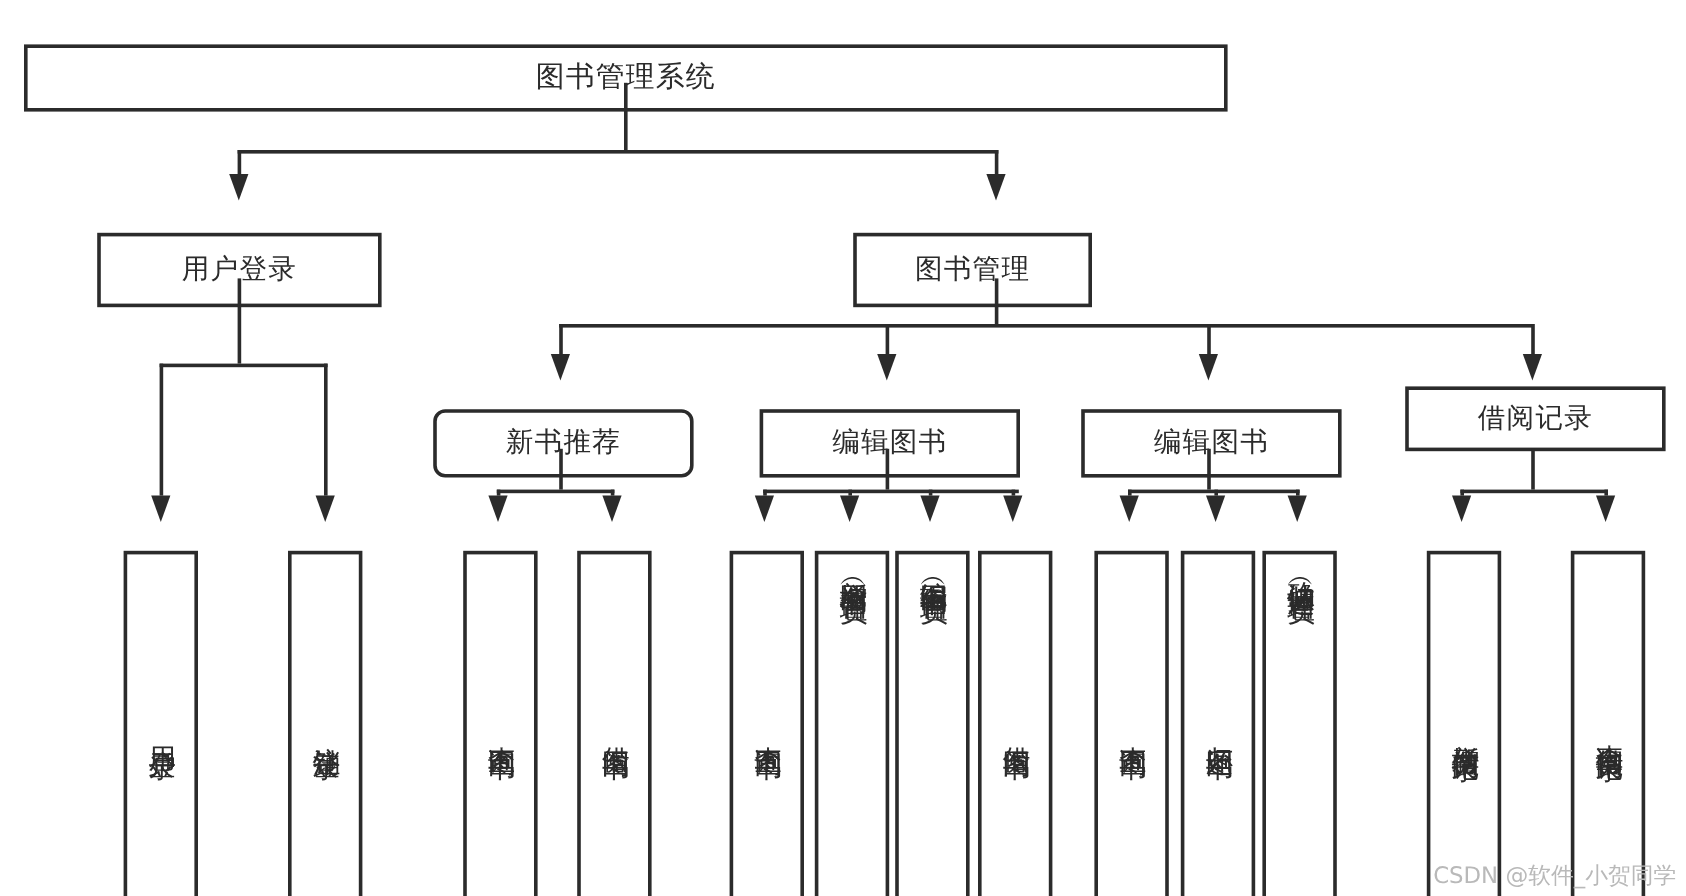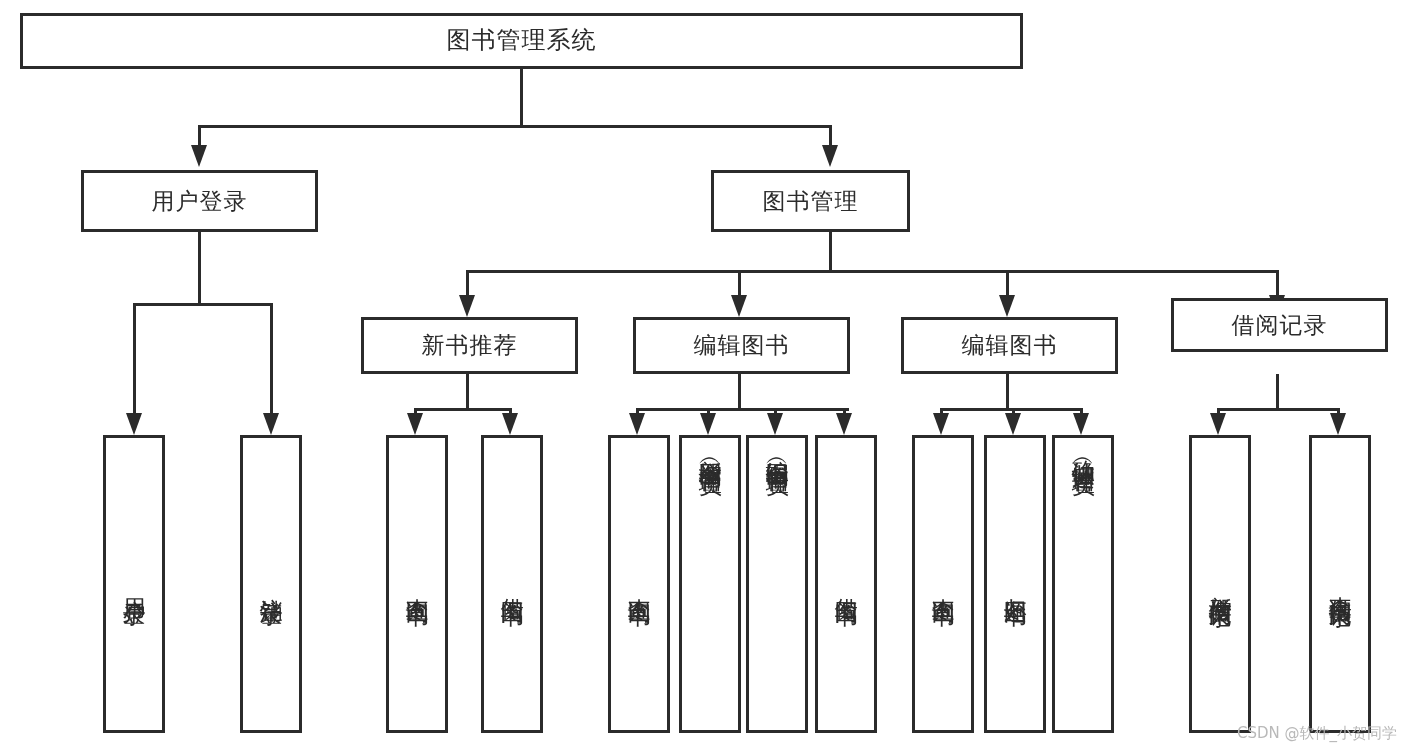--- a/index.html
+++ b/index.html
@@ -27,6 +27,7 @@
     align-items: center;
     justify-content: center;
     color: #2b2b2b;
+    margin-top: 24px;
   }
   .node.horiz {
     font-size: 23px;

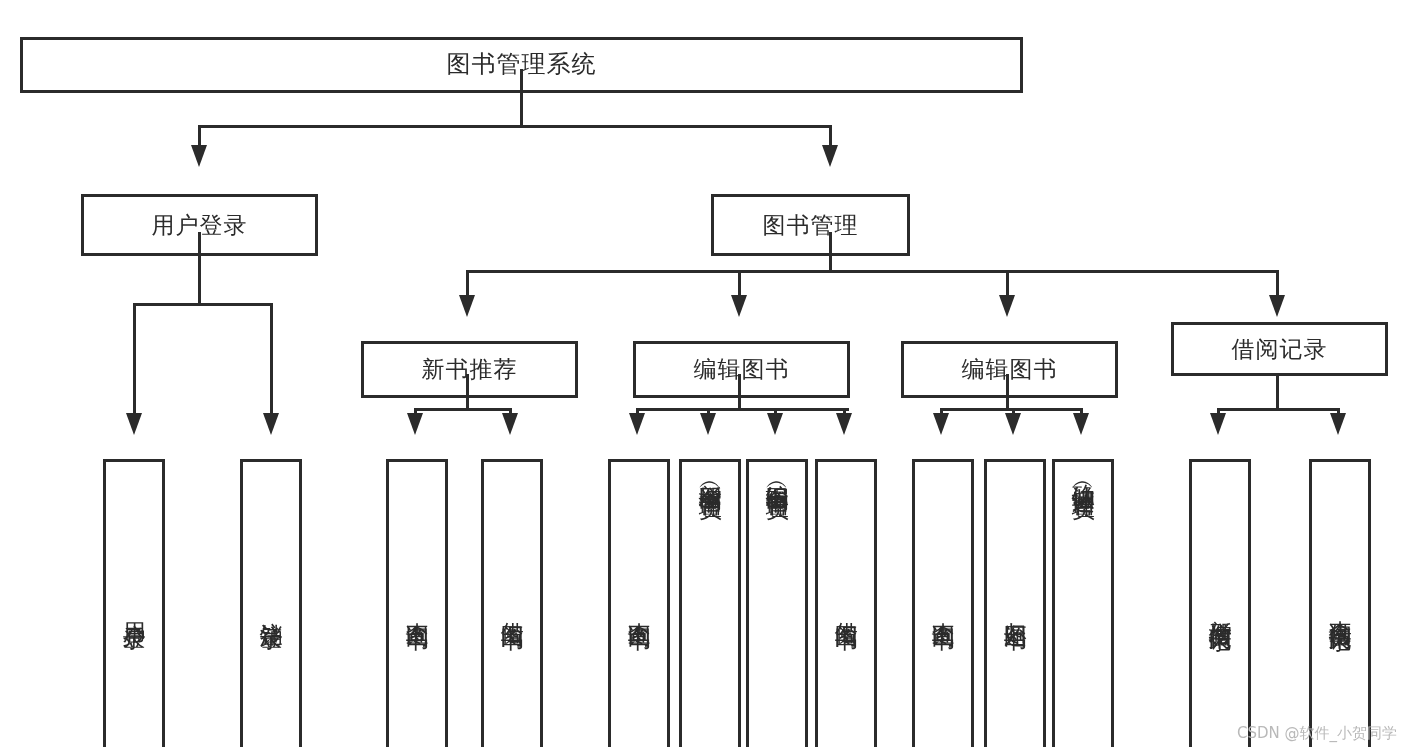--- a/index.html
+++ b/index.html
@@ -143,7 +143,7 @@
   <div class="vline" style="left:1276px; top:270px; height:25px;"></div>
   <div class="arrow" style="left:1269px; top:295px;"></div>
 
-  <div class="node horiz" style="left:361px; top:317px; width:217px; height:57px;">
+  <div class="node horiz" style="left:361px; top:317px; width:217px; height:57px;border-radius:10px;">
     <span>新书推荐</span>
   </div>
   <div class="node horiz" style="left:633px; top:317px; width:217px; height:57px;">

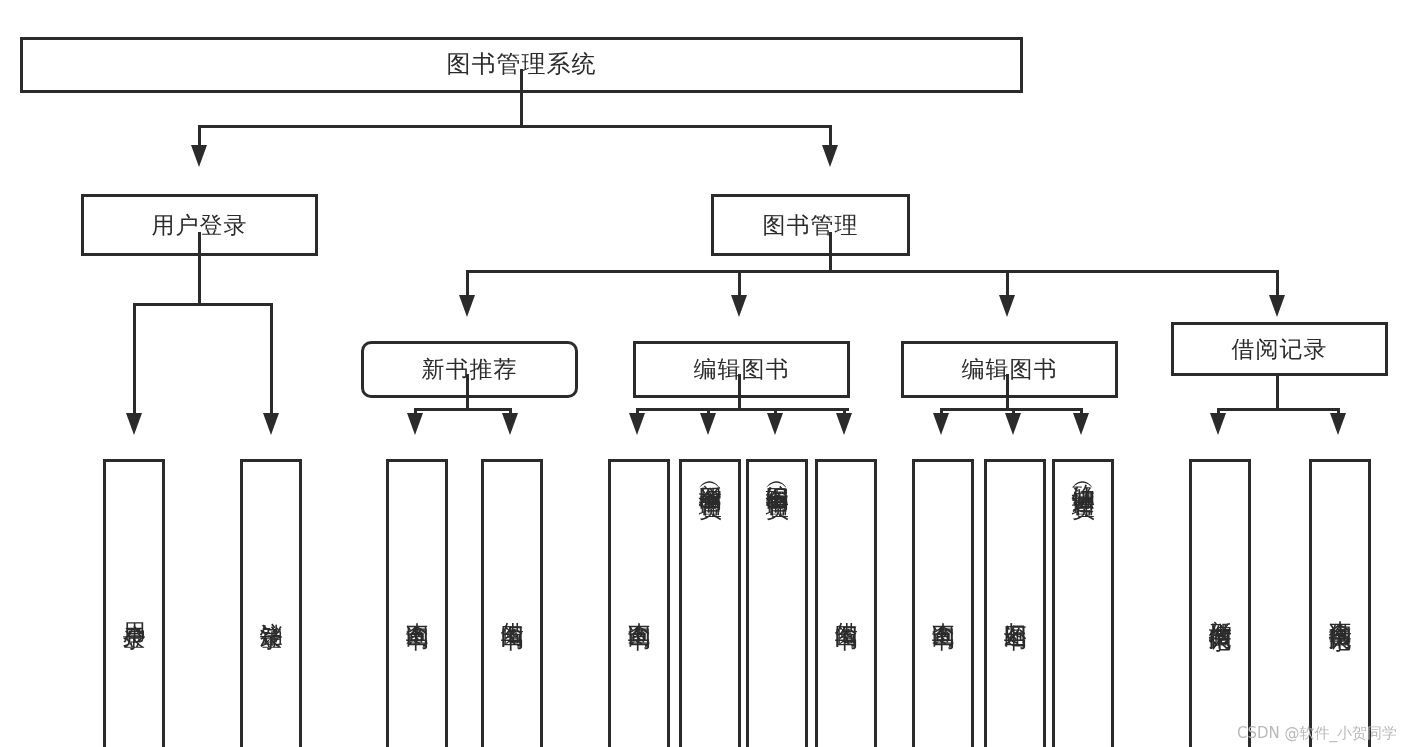--- a/index.html
+++ b/index.html
@@ -88,7 +88,7 @@
     position: absolute;
     right: 8px;
     bottom: 4px;
-    font-size: 15px;
+    font-size: 19px;
     color: #b9b9b9;
     white-space: nowrap;
     font-family: "DejaVu Sans", "Liberation Sans", sans-serif;

